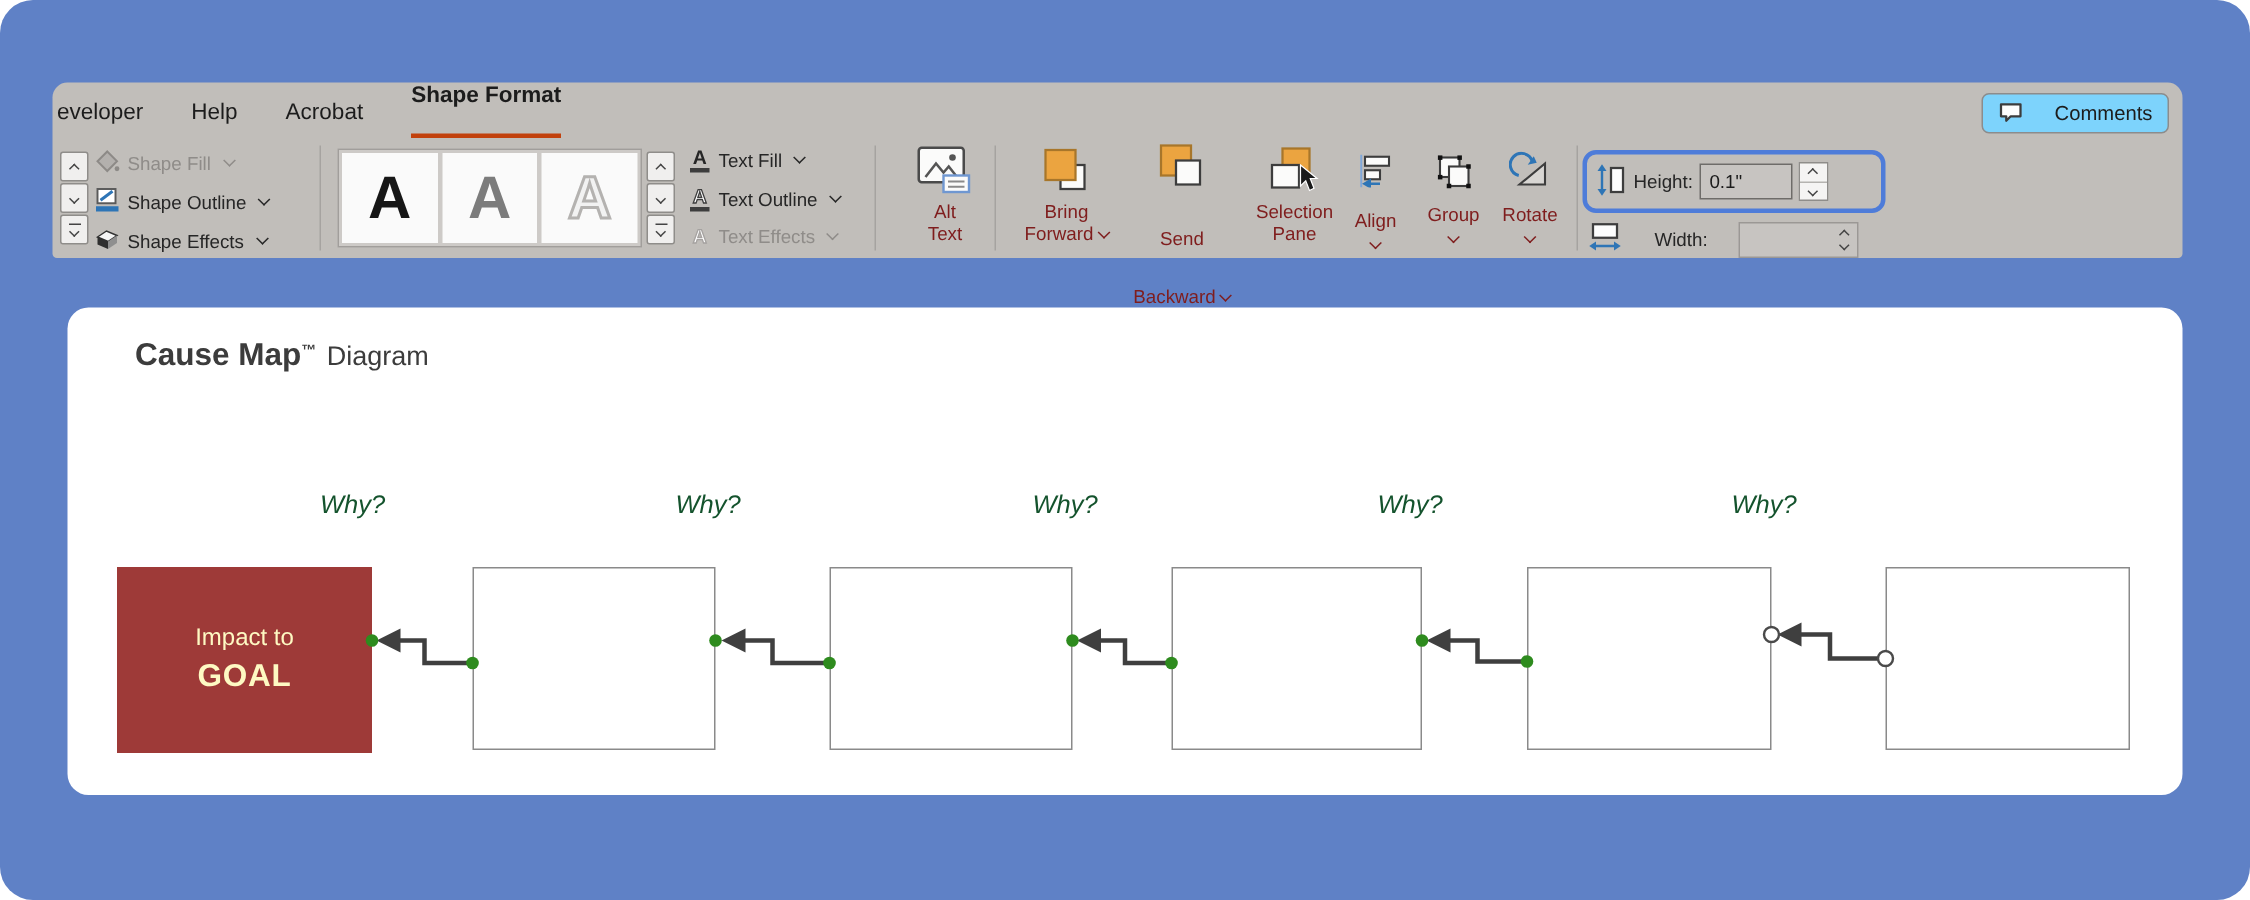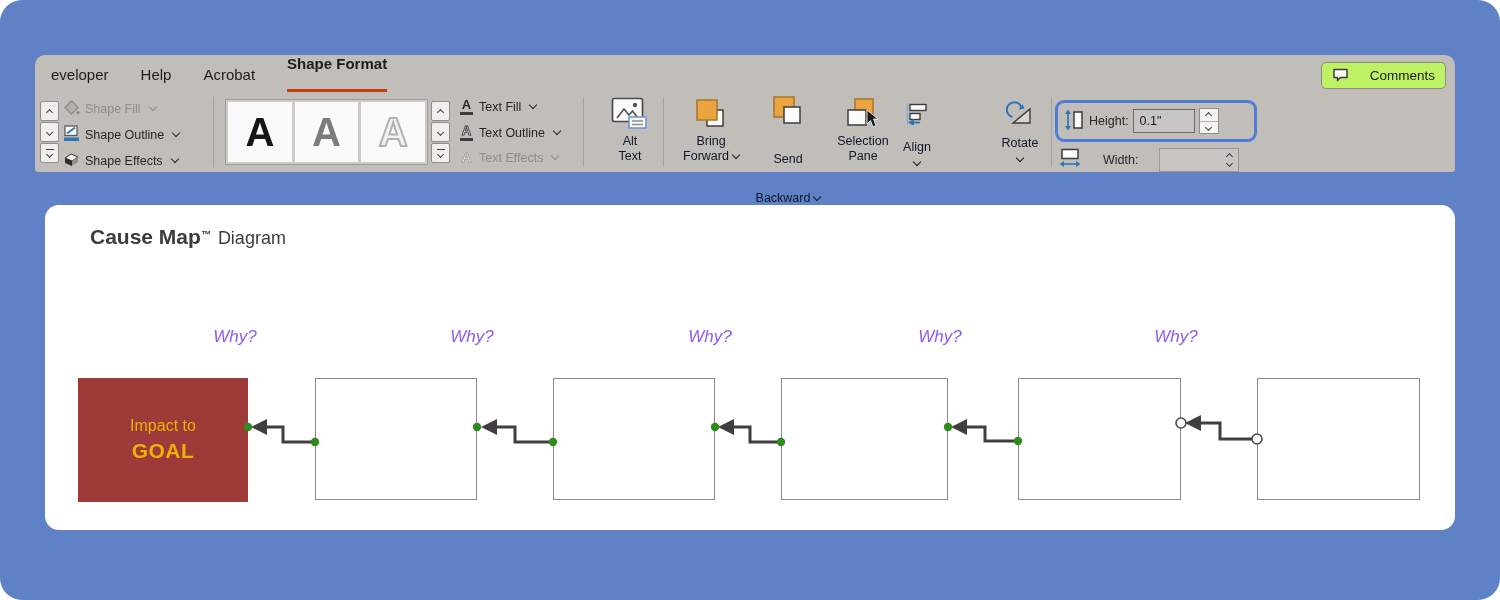--- a/index.html
+++ b/index.html
@@ -10,7 +10,7 @@
   .ribbon{position:absolute;left:35px;top:55px;width:1420px;height:117px;background:#c1beba;border-radius:10px 10px 3px 3px;}
   .tabrow{position:absolute;left:0;top:0;width:100%;height:37px;display:flex;align-items:flex-end;}
   .tab{font-size:15px;color:#1c1c1c;padding:0 16px 9px;white-space:nowrap;}
-  .tab.first{padding-left:16px;}
+  .tab.first{padding-left:3px;}
   .tab.active{font-weight:bold;padding-bottom:0;}
   .tab.active .tlbl{display:inline-block;padding-bottom:17px;border-bottom:3px solid #c2410c;margin-top:24px;}
   .comments-btn{position:absolute;right:9px;top:7px;height:25px;background:#bef264;border:1px solid #8c8c8c;border-radius:5px;display:flex;align-items:center;gap:21px;padding:0 10px;font-size:13.5px;color:#1c1c1c;}

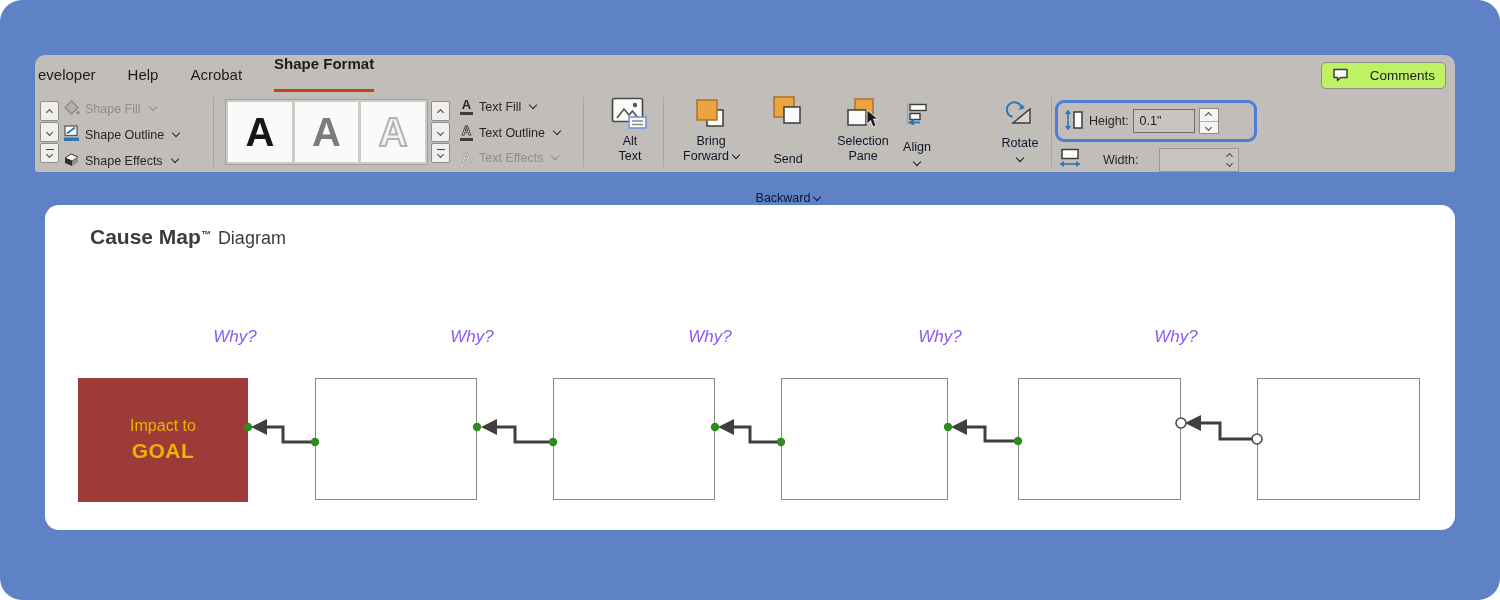--- a/index.html
+++ b/index.html
@@ -13,7 +13,7 @@
   .tab.first{padding-left:3px;}
   .tab.active{font-weight:bold;padding-bottom:0;}
   .tab.active .tlbl{display:inline-block;padding-bottom:17px;border-bottom:3px solid #c2410c;margin-top:24px;}
-  .comments-btn{position:absolute;right:9px;top:7px;height:25px;background:#bef264;border:1px solid #8c8c8c;border-radius:5px;display:flex;align-items:center;gap:21px;padding:0 10px;font-size:13.5px;color:#1c1c1c;}
+  .comments-btn{position:absolute;right:9px;top:7px;height:25px;background:#7dd3fc;border:1px solid #8c8c8c;border-radius:5px;display:flex;align-items:center;gap:21px;padding:0 10px;font-size:13.5px;color:#1c1c1c;}
 
   .content{position:absolute;left:0;top:37px;width:100%;height:80px;font-size:12.5px;color:#262626;}
   .sep{position:absolute;top:5px;height:70px;width:1px;background:#a6a3a0;}

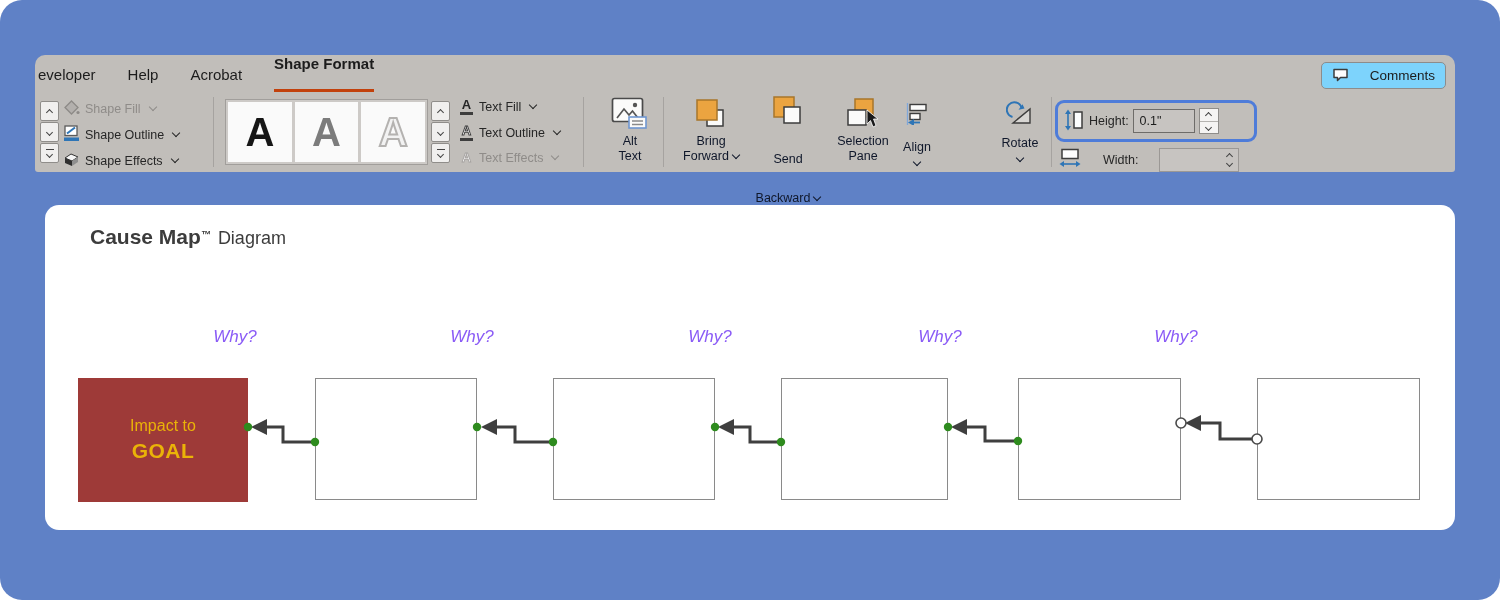--- a/index.html
+++ b/index.html
@@ -42,7 +42,7 @@
   .aicon.outl .a{color:#fff;-webkit-text-stroke:0.9px #3d3d3d;}
   .aicon.fx .a{color:#a5a2a0;-webkit-text-stroke:0.9px #a5a2a0;color:#fff;}
 
-  .bigbtn{position:absolute;top:2px;height:76px;display:flex;flex-direction:column;align-items:center;color:#0f172a;}
+  .bigbtn{position:absolute;top:2px;height:76px;display:flex;flex-direction:column;align-items:center;color:#7f1d1d;}
   .bigbtn .bicon{height:40px;display:flex;align-items:center;}
   .bigbtn .blbl{line-height:15px;text-align:center;display:flex;align-items:center;justify-content:center;}
 

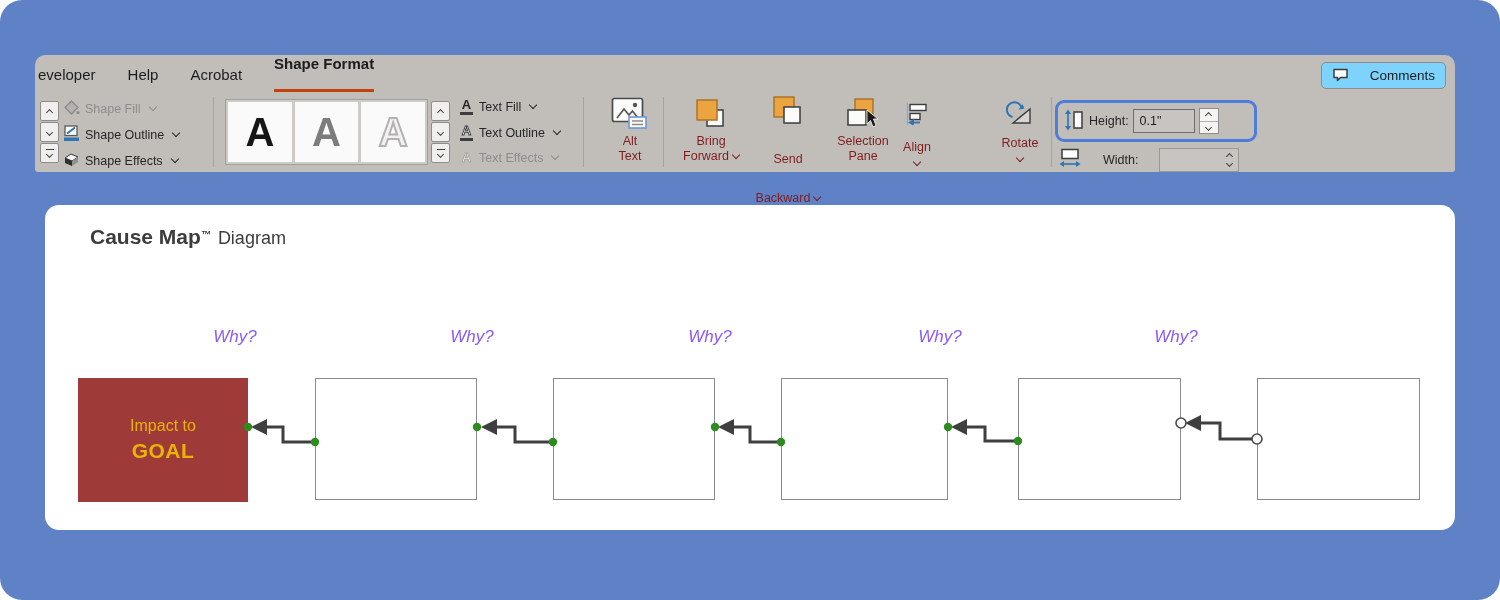--- a/index.html
+++ b/index.html
@@ -268,6 +268,26 @@
         <span class="chv solo" style="margin-top:4px;"></span>
       </div>
 
+      <div class="bigbtn" style="left:908px;width:52px;">
+        <span class="bicon">
+          <svg width="26" height="26" viewBox="0 0 26 26">
+            <rect x="4" y="4" width="13" height="13" fill="#fbfbfa" stroke="#3c3c3c" stroke-width="1.4"></rect>
+            <rect x="10" y="10" width="13" height="13" fill="#fbfbfa" stroke="#3c3c3c" stroke-width="1.4"></rect>
+            <g fill="#111">
+              <rect x="2.6" y="2.6" width="3" height="3"></rect>
+                  <rect x="15.6" y="2.6" width="3" height="3"></rect>
+              <rect x="2.6" y="15.6" width="3" height="3"></rect>
+                  <rect x="21.5" y="8.5" width="3" height="3"></rect>
+              <rect x="8.5" y="21.5" width="3" height="3"></rect>
+                  <rect x="21.5" y="21.5" width="3" height="3"></rect>
+            </g>
+          </svg>
+        </span>
+        <span class="blbl" style="margin-top:2px;">
+              <span>Group</span>
+            </span>
+        <span class="chv solo" style="margin-top:4px;"></span>
+      </div>
 
       <div class="bigbtn" style="left:956px;width:58px;">
         <span class="bicon">

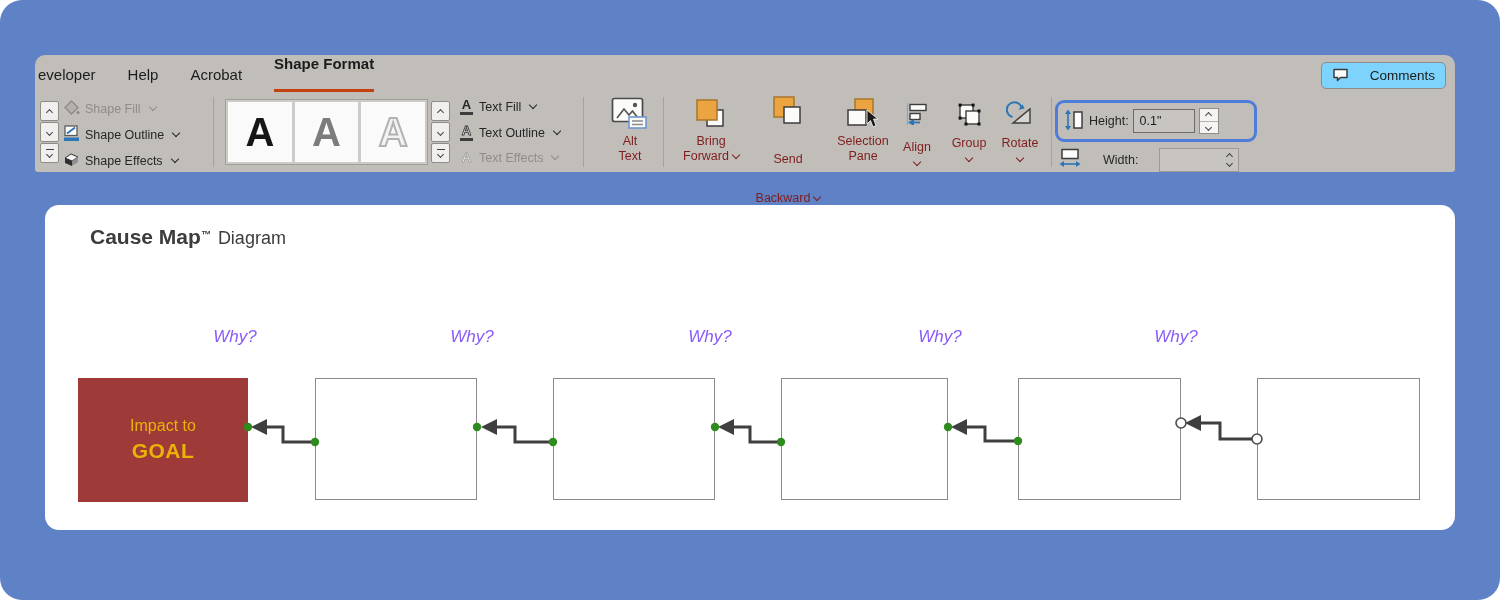--- a/index.html
+++ b/index.html
@@ -62,7 +62,7 @@
   .dtitle .tb{font-size:21px;font-weight:bold;}
   .dtitle .tm{font-size:10px;vertical-align:super;font-weight:bold;}
   .dtitle .tr{font-size:18px;margin-left:7px;}
-  .why{position:absolute;top:122px;width:100px;text-align:center;font-size:17px;font-style:italic;color:#8b5cf6;}
+  .why{position:absolute;top:122px;width:100px;text-align:center;font-size:17px;font-style:italic;color:#14532d;}
   .wbox{position:absolute;top:173px;height:122px;background:#fff;border:1.5px solid #8a8a8a;box-sizing:border-box;}
   .gbox{position:absolute;left:33px;top:173px;width:170px;height:124px;background:#9e3a38;color:#eab308;display:flex;flex-direction:column;align-items:center;justify-content:center;line-height:1.35;}
   .gbox .l1{font-size:16px;}

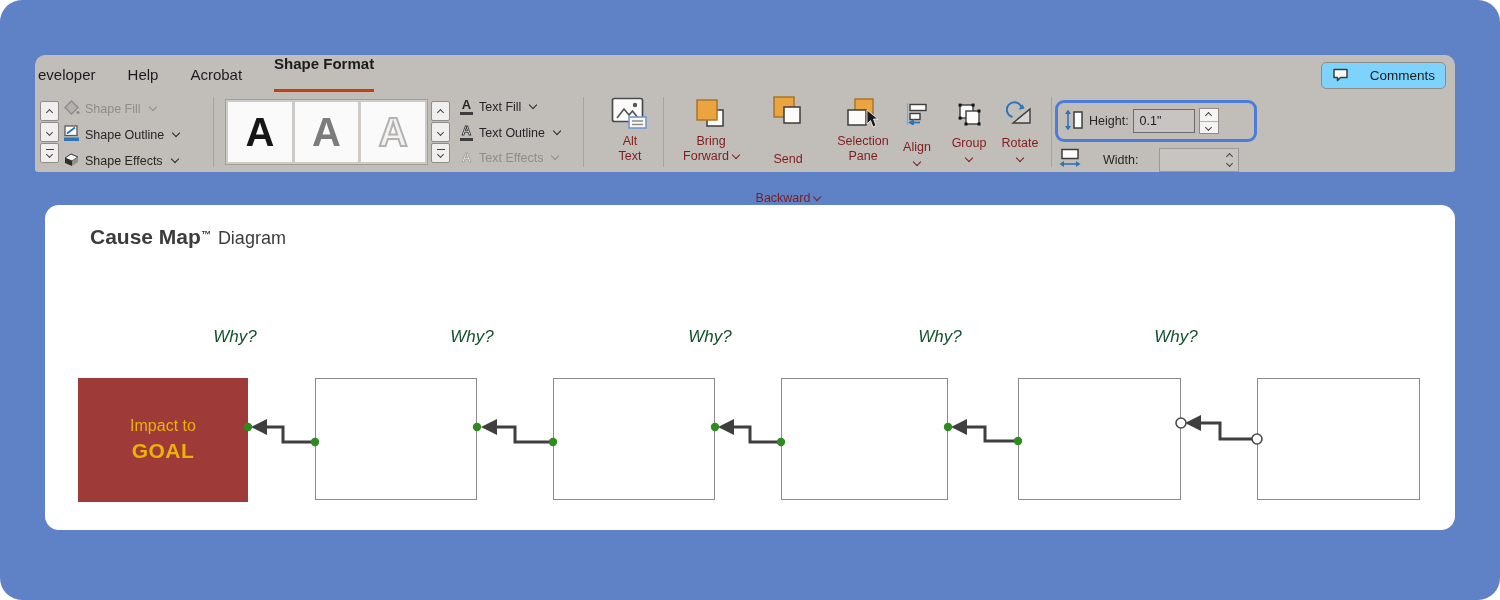--- a/index.html
+++ b/index.html
@@ -64,7 +64,7 @@
   .dtitle .tr{font-size:18px;margin-left:7px;}
   .why{position:absolute;top:122px;width:100px;text-align:center;font-size:17px;font-style:italic;color:#14532d;}
   .wbox{position:absolute;top:173px;height:122px;background:#fff;border:1.5px solid #8a8a8a;box-sizing:border-box;}
-  .gbox{position:absolute;left:33px;top:173px;width:170px;height:124px;background:#9e3a38;color:#eab308;display:flex;flex-direction:column;align-items:center;justify-content:center;line-height:1.35;}
+  .gbox{position:absolute;left:33px;top:173px;width:170px;height:124px;background:#9e3a38;color:#fef9c3;display:flex;flex-direction:column;align-items:center;justify-content:center;line-height:1.35;}
   .gbox .l1{font-size:16px;}
   .gbox .l2{font-size:21px;font-weight:bold;letter-spacing:0.5px;}
   .connsvg{position:absolute;left:0;top:0;}

